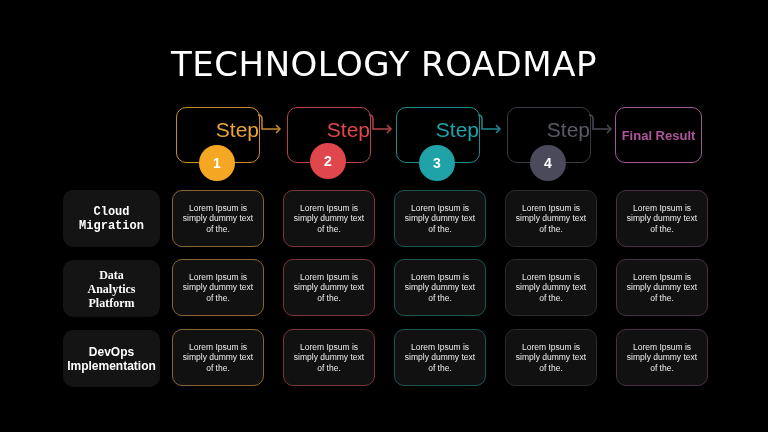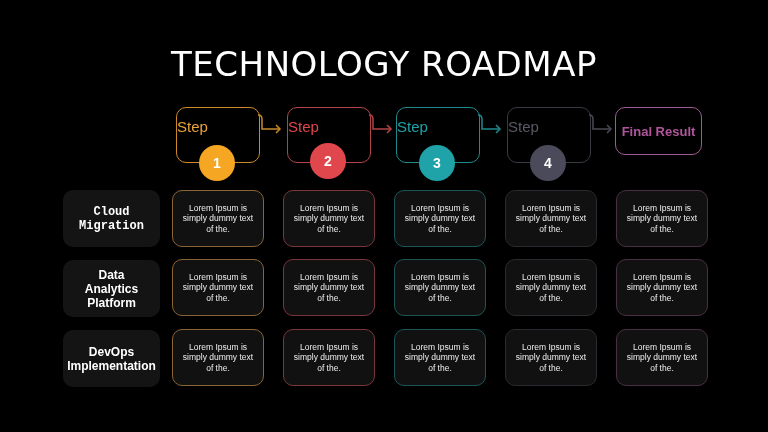--- a/index.html
+++ b/index.html
@@ -6,7 +6,7 @@
   body{width:768px;height:432px;position:relative;overflow:hidden;font-family:"Liberation Sans","DejaVu Sans",sans-serif;color:#fff;}
   .title{position:absolute;top:44px;left:0;width:768px;text-align:center;font-size:34px;letter-spacing:0.5px;color:#fff;font-family:"DejaVu Sans","Liberation Sans",sans-serif;font-weight:normal;}
   .step{position:absolute;top:107px;width:84px;height:56px;box-sizing:border-box;border:1.5px solid;border-radius:10px;}
-  .step .lbl{position:absolute;top:10px;left:0;width:100%;text-align:left;font-size:15px;}
+  .step .lbl{position:absolute;top:10px;left:0;width:100%;text-align:right;font-size:21px;}
   .badge{position:absolute;width:36px;height:36px;border-radius:50%;color:#fff;font-size:14px;font-weight:bold;display:flex;align-items:center;justify-content:center;}
   .arrow{position:absolute;}
   .final{position:absolute;left:615px;top:107px;width:87px;height:48px;box-sizing:border-box;border:1.5px solid #a05a93;border-radius:10px;display:flex;align-items:center;justify-content:center;color:#b0559c;font-weight:bold;font-size:13px;}

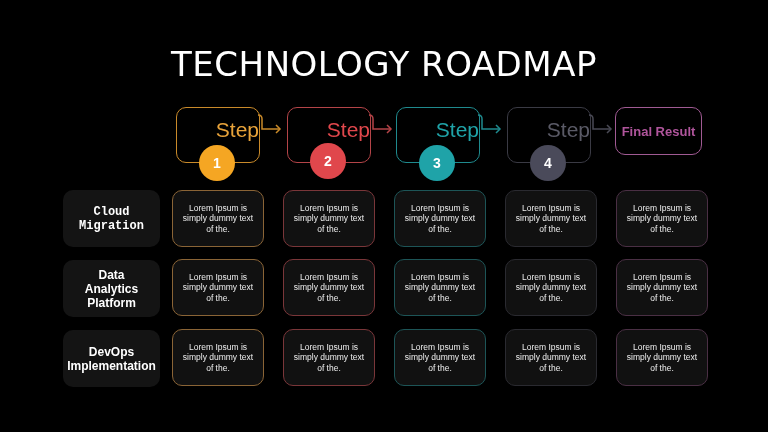--- a/index.html
+++ b/index.html
@@ -9,7 +9,7 @@
   .step .lbl{position:absolute;top:10px;left:0;width:100%;text-align:right;font-size:21px;}
   .badge{position:absolute;width:36px;height:36px;border-radius:50%;color:#fff;font-size:14px;font-weight:bold;display:flex;align-items:center;justify-content:center;}
   .arrow{position:absolute;}
-  .final{position:absolute;left:615px;top:107px;width:87px;height:48px;box-sizing:border-box;border:1.5px solid #a05a93;border-radius:10px;display:flex;align-items:center;justify-content:center;color:#b0559c;font-weight:bold;font-size:13px;}
+  .final{position:absolute;left:615px;top:107px;width:87px;height:56px;box-sizing:border-box;border:1.5px solid #a05a93;border-radius:10px;display:flex;align-items:center;justify-content:center;color:#b0559c;font-weight:bold;font-size:13px;}
   .rowlbl{position:absolute;left:63px;width:97px;background:#141414;border-radius:10px;display:flex;align-items:center;justify-content:center;text-align:center;font-weight:bold;font-size:12px;line-height:14px;color:#fff;}
   .cell{position:absolute;width:92px;height:57px;box-sizing:border-box;border:1px solid;border-radius:10px;background:#111;display:flex;align-items:center;justify-content:center;text-align:center;font-size:8.5px;line-height:10.5px;color:#eee;padding:8px 6px;}
 </style>

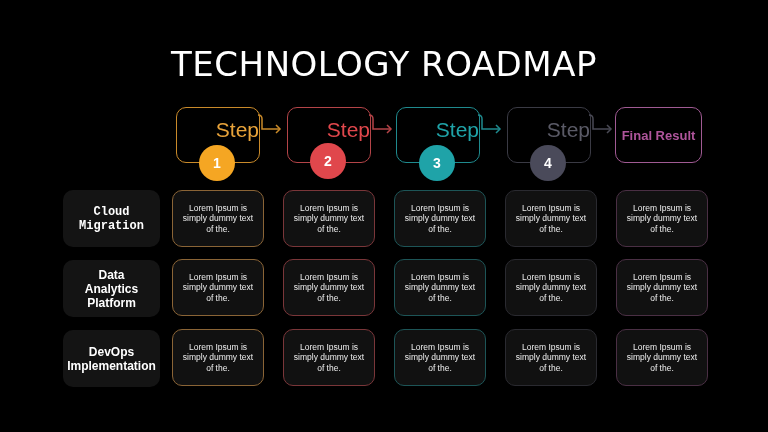--- a/index.html
+++ b/index.html
@@ -57,7 +57,7 @@
 <div class="final">Final Result</div>
 
 <div class="rowlbl" style="top:190px;height:57px;padding:0 14px;box-sizing:border-box;font-family:Liberation Mono, monospace;">Cloud Migration</div>
-<div class="rowlbl" style="top:260px;height:57px;padding:0 18px;box-sizing:border-box;">Data Analytics Platform</div>
+<div class="rowlbl" style="top:260px;height:57px;padding:0 18px;box-sizing:border-box;font-family:Liberation Serif, serif;">Data Analytics Platform</div>
 <div class="rowlbl" style="top:330px;height:57px;padding:0 4px;box-sizing:border-box;">DevOps Implementation</div>
 
 <div class="cell" style="left:172px;top:190px;border-color:#8a6436;">Lorem Ipsum is simply dummy text of the.</div>

